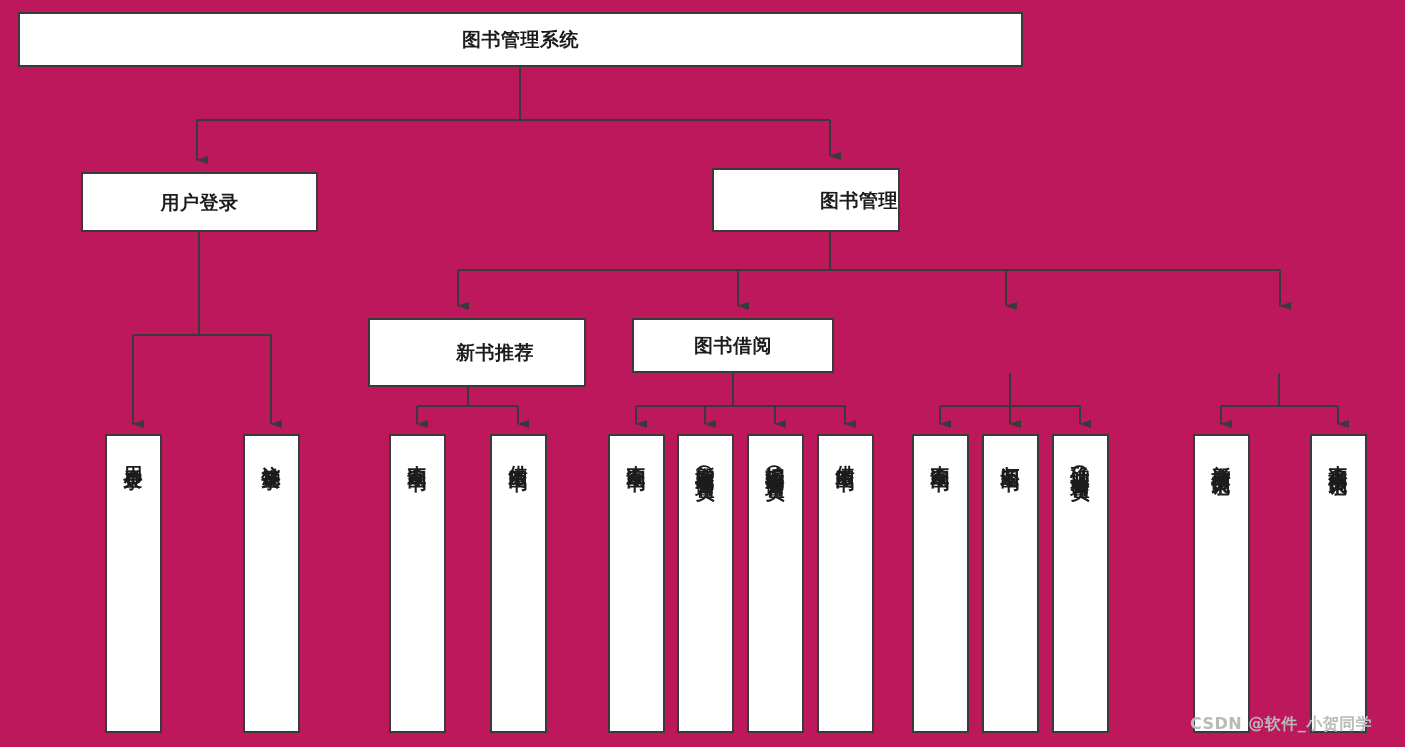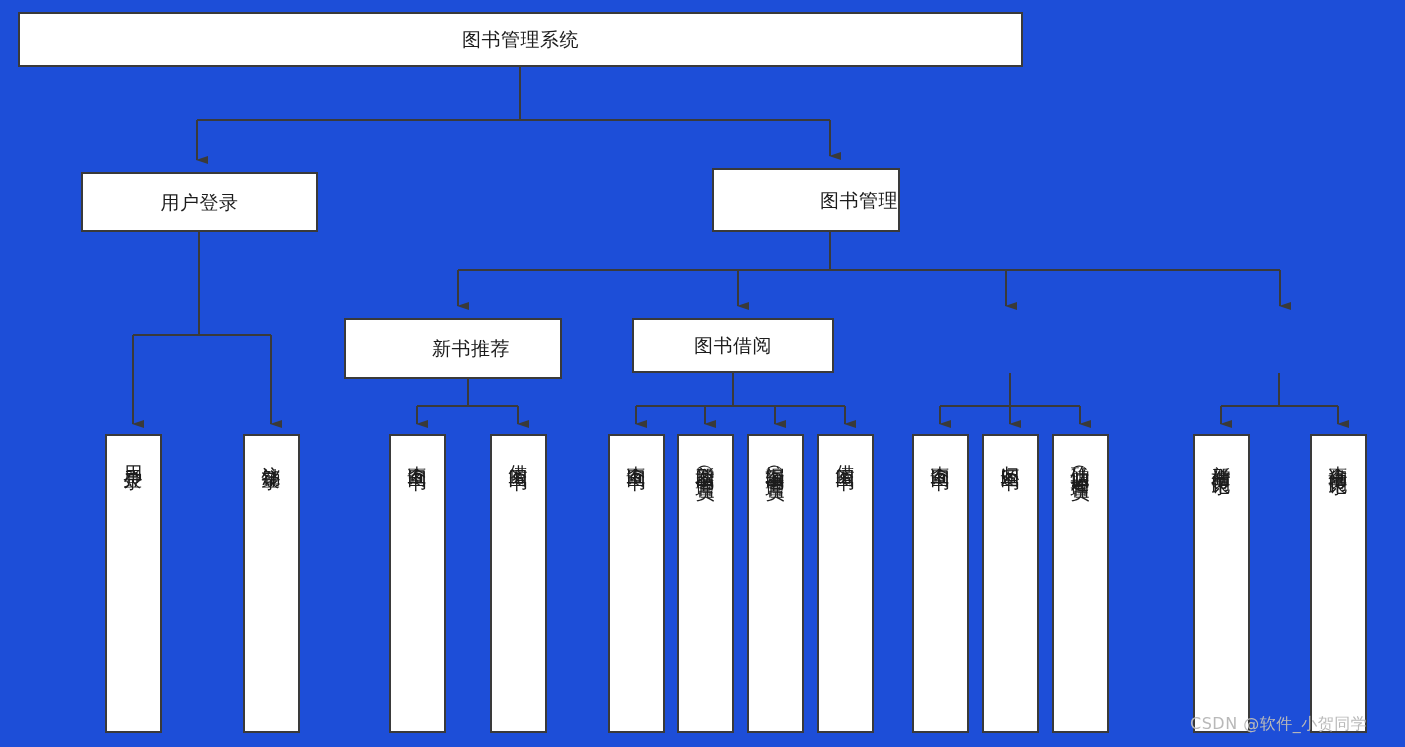--- a/index.html
+++ b/index.html
@@ -17,7 +17,8 @@
     position: relative;
     width: 1405px;
     height: 747px;
-    background: #1d4ed8;
+    background: #be185d;
+    font-weight: bold;
   }
   svg#connector-layer {
     position: absolute;

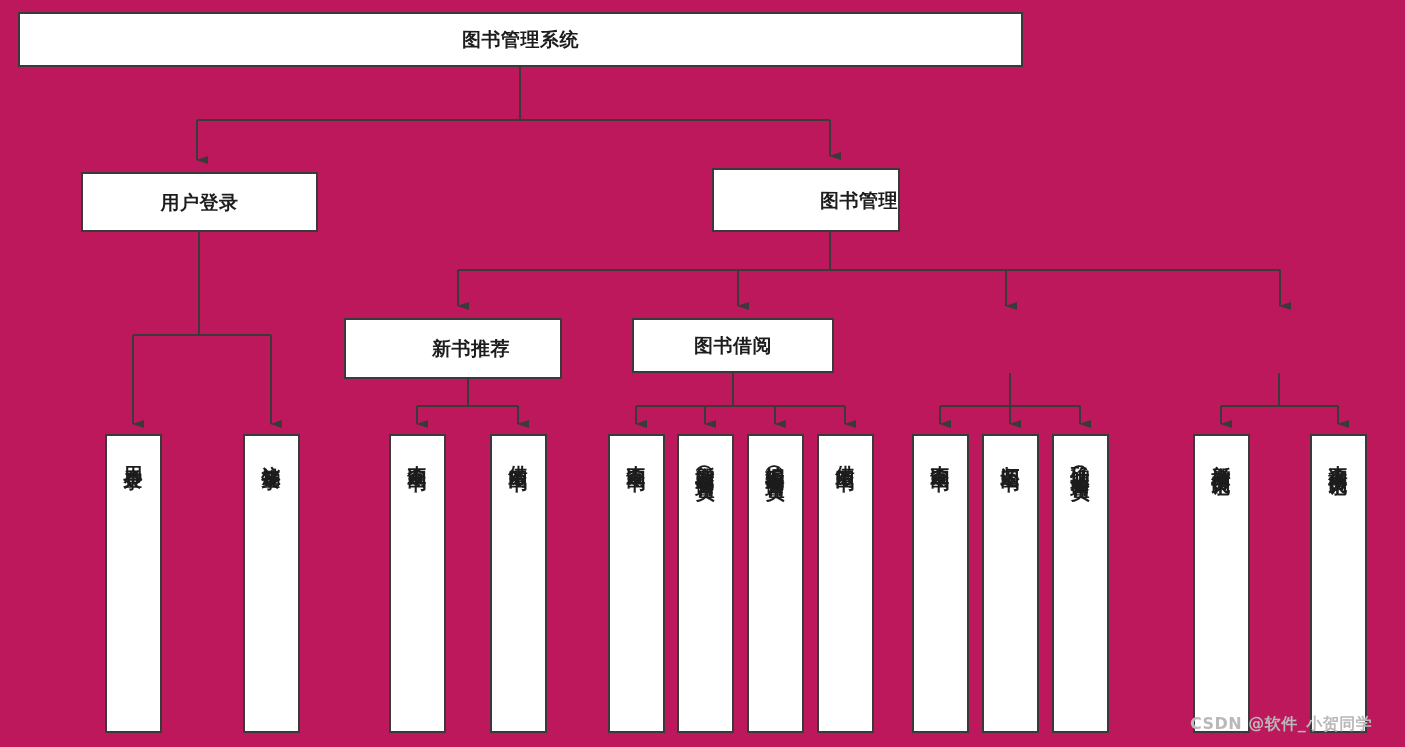--- a/index.html
+++ b/index.html
@@ -135,7 +135,7 @@
     <span class="node-label">图书管理</span>
   </div>
 
-  <div class="node-box" style="left:344px; top:318px; width:218px; height:61px;padding-left:36px;">
+  <div class="node-box" style="left:368px; top:318px; width:218px; height:69px;padding-left:36px;">
     <span class="node-label">新书推荐</span>
   </div>
 

